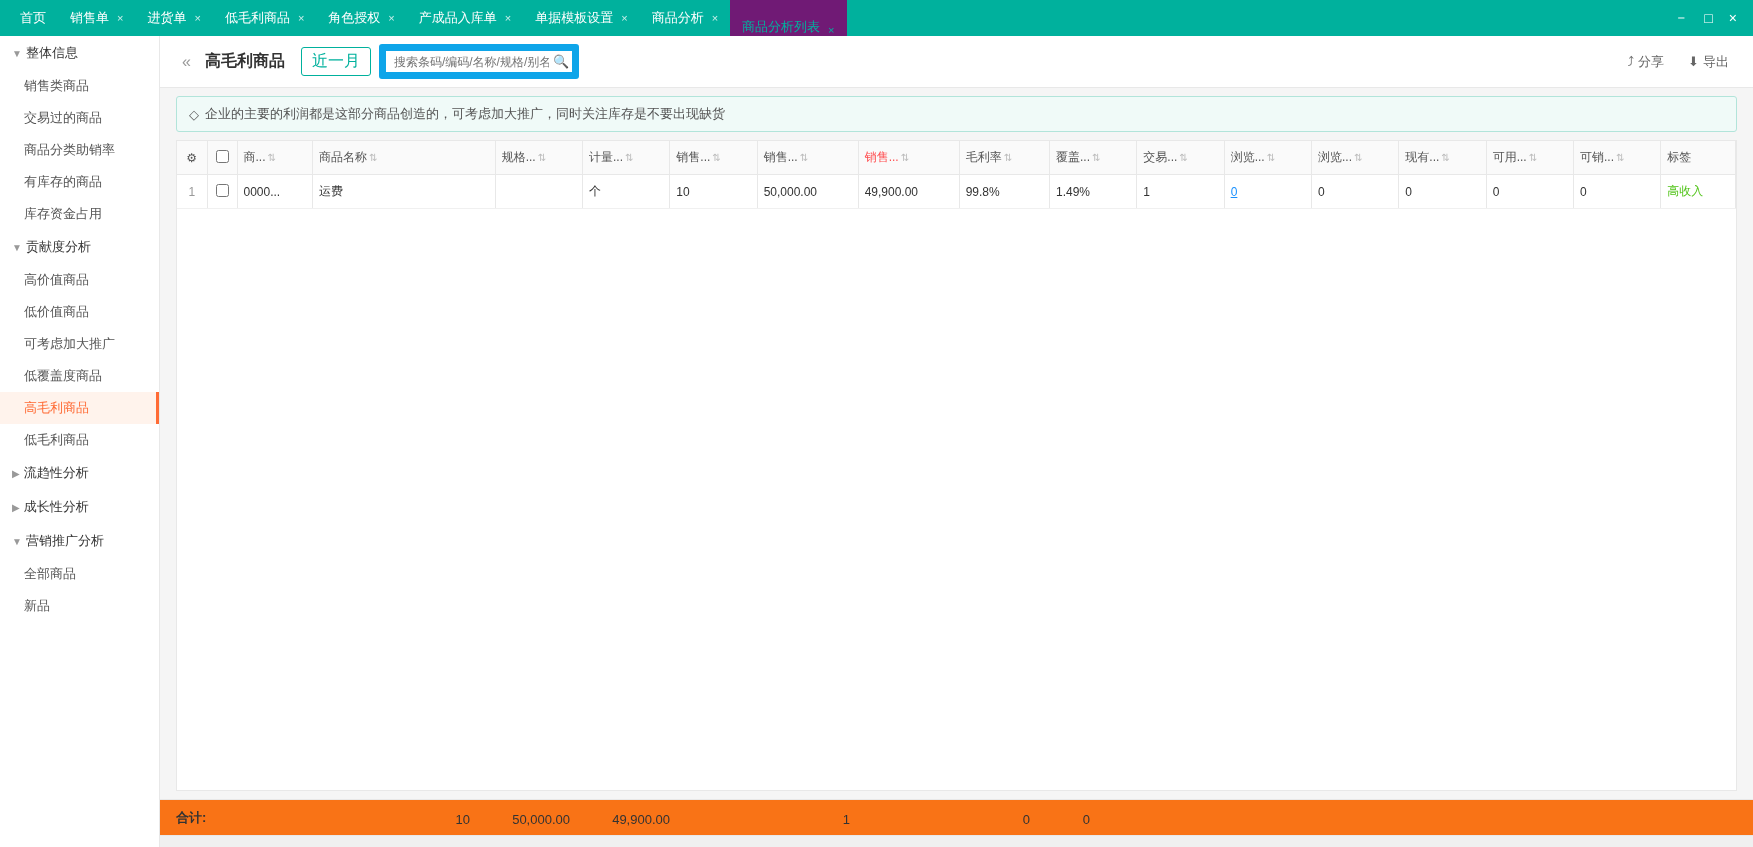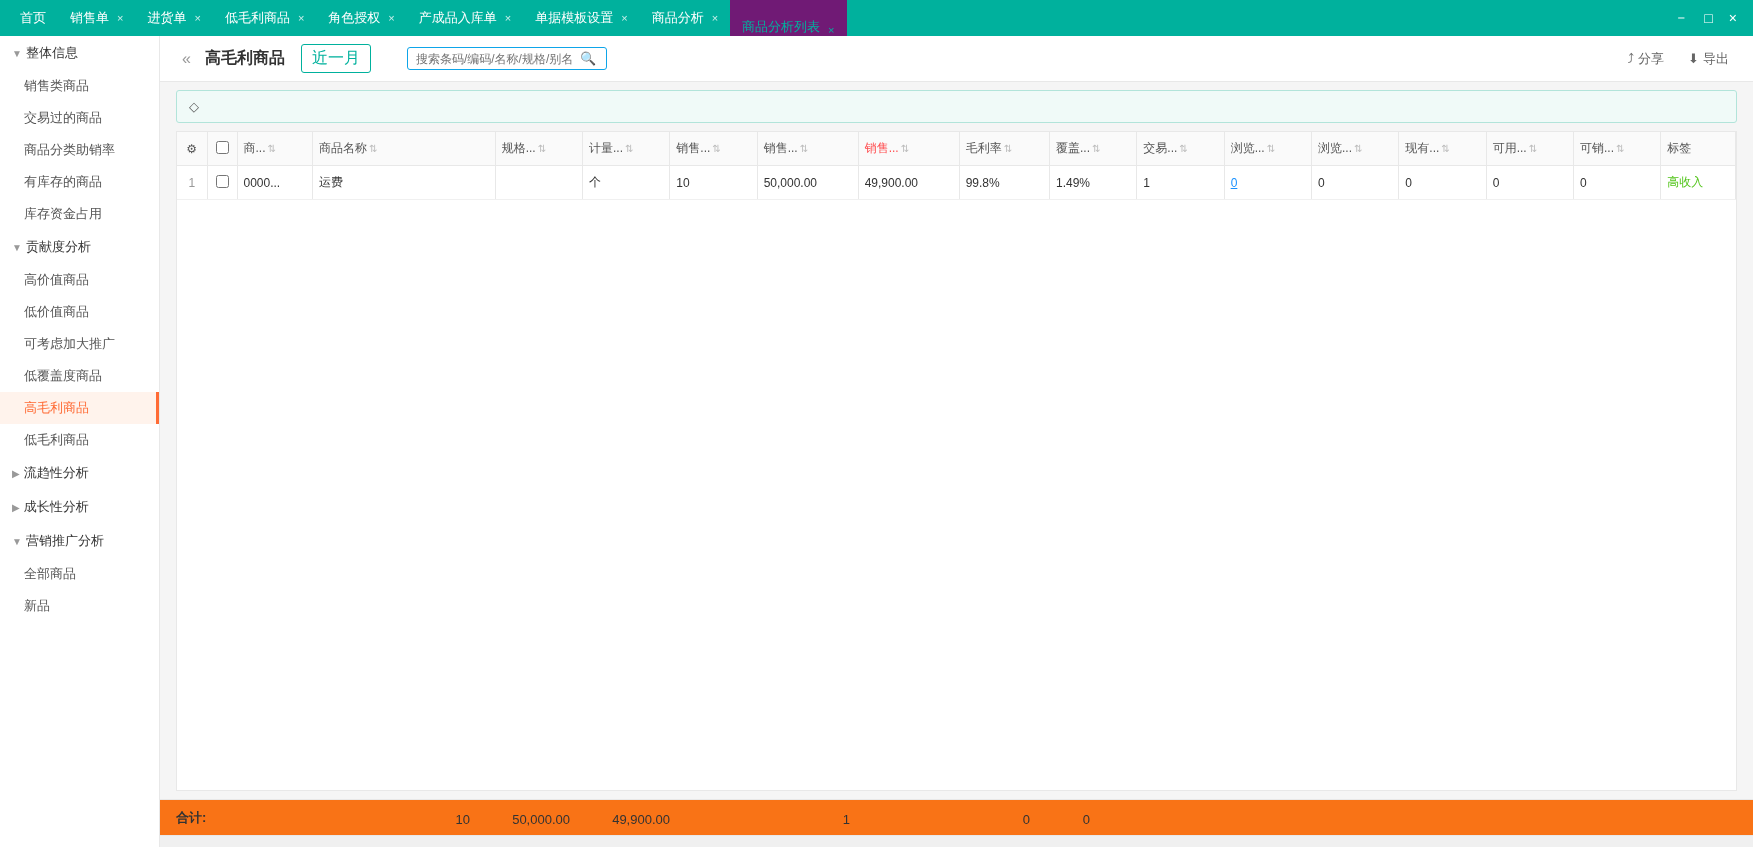--- a/index.html
+++ b/index.html
@@ -130,13 +130,12 @@
     .search-box {
       display: flex;
       align-items: center;
-      border: 1px solid #0ea5e9;
+      border: 7px solid #0ea5e9;
       border-radius: 3px;
       padding: 3px 8px;
       gap: 4px;
       background: #fff;
       width: 200px;
-      margin-left: 28px;
     }
     .search-box input {
       border: none;

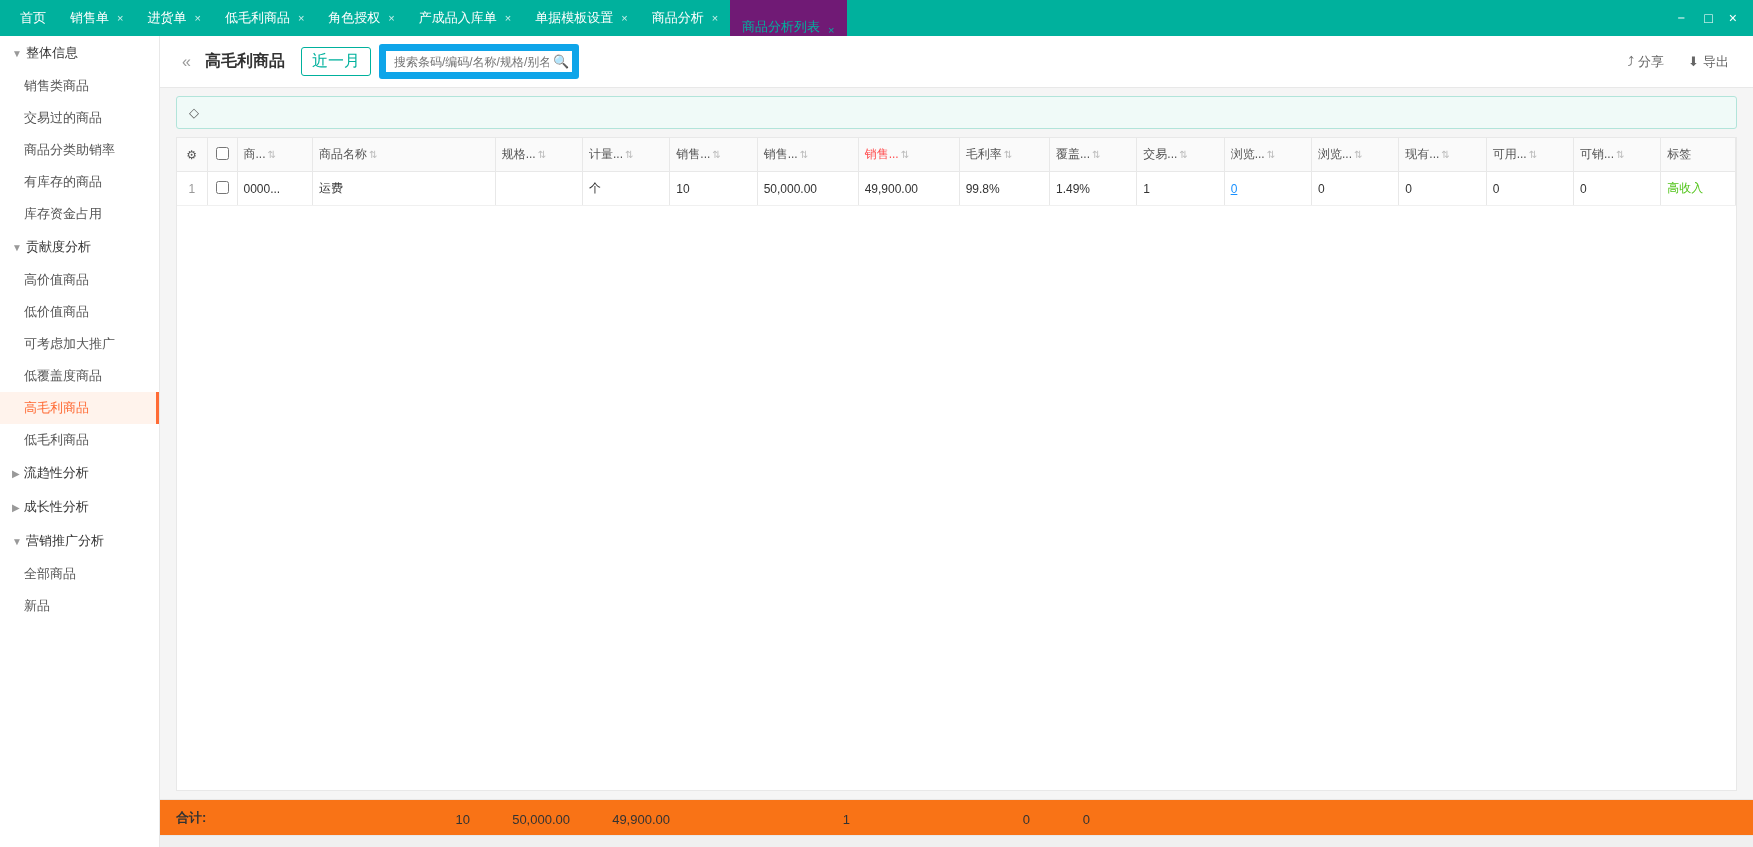--- a/index.html
+++ b/index.html
@@ -367,6 +367,7 @@
 
     <div class="info-banner">
       <span>◇</span>
+      <span>企业的主要的利润都是这部分商品创造的，可考虑加大推广，同时关注库存是不要出现缺货</span>
     </div>
 
     <div class="table-container">

